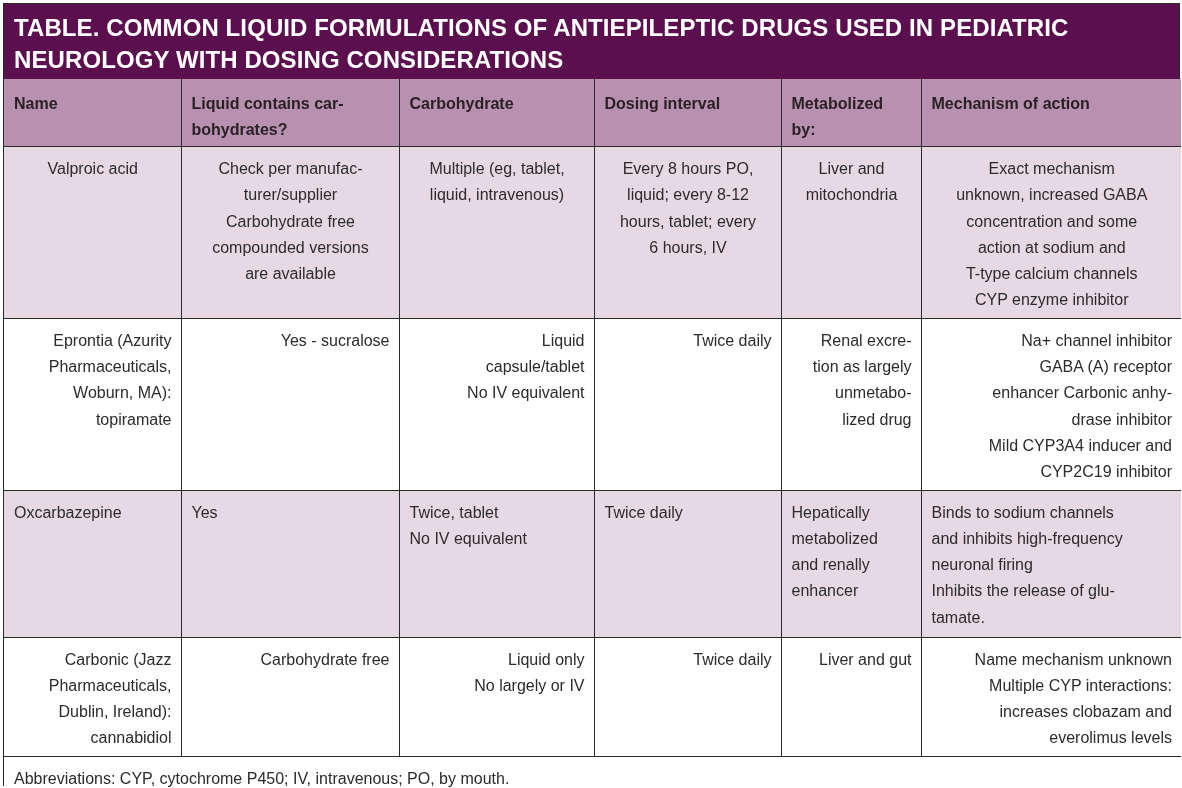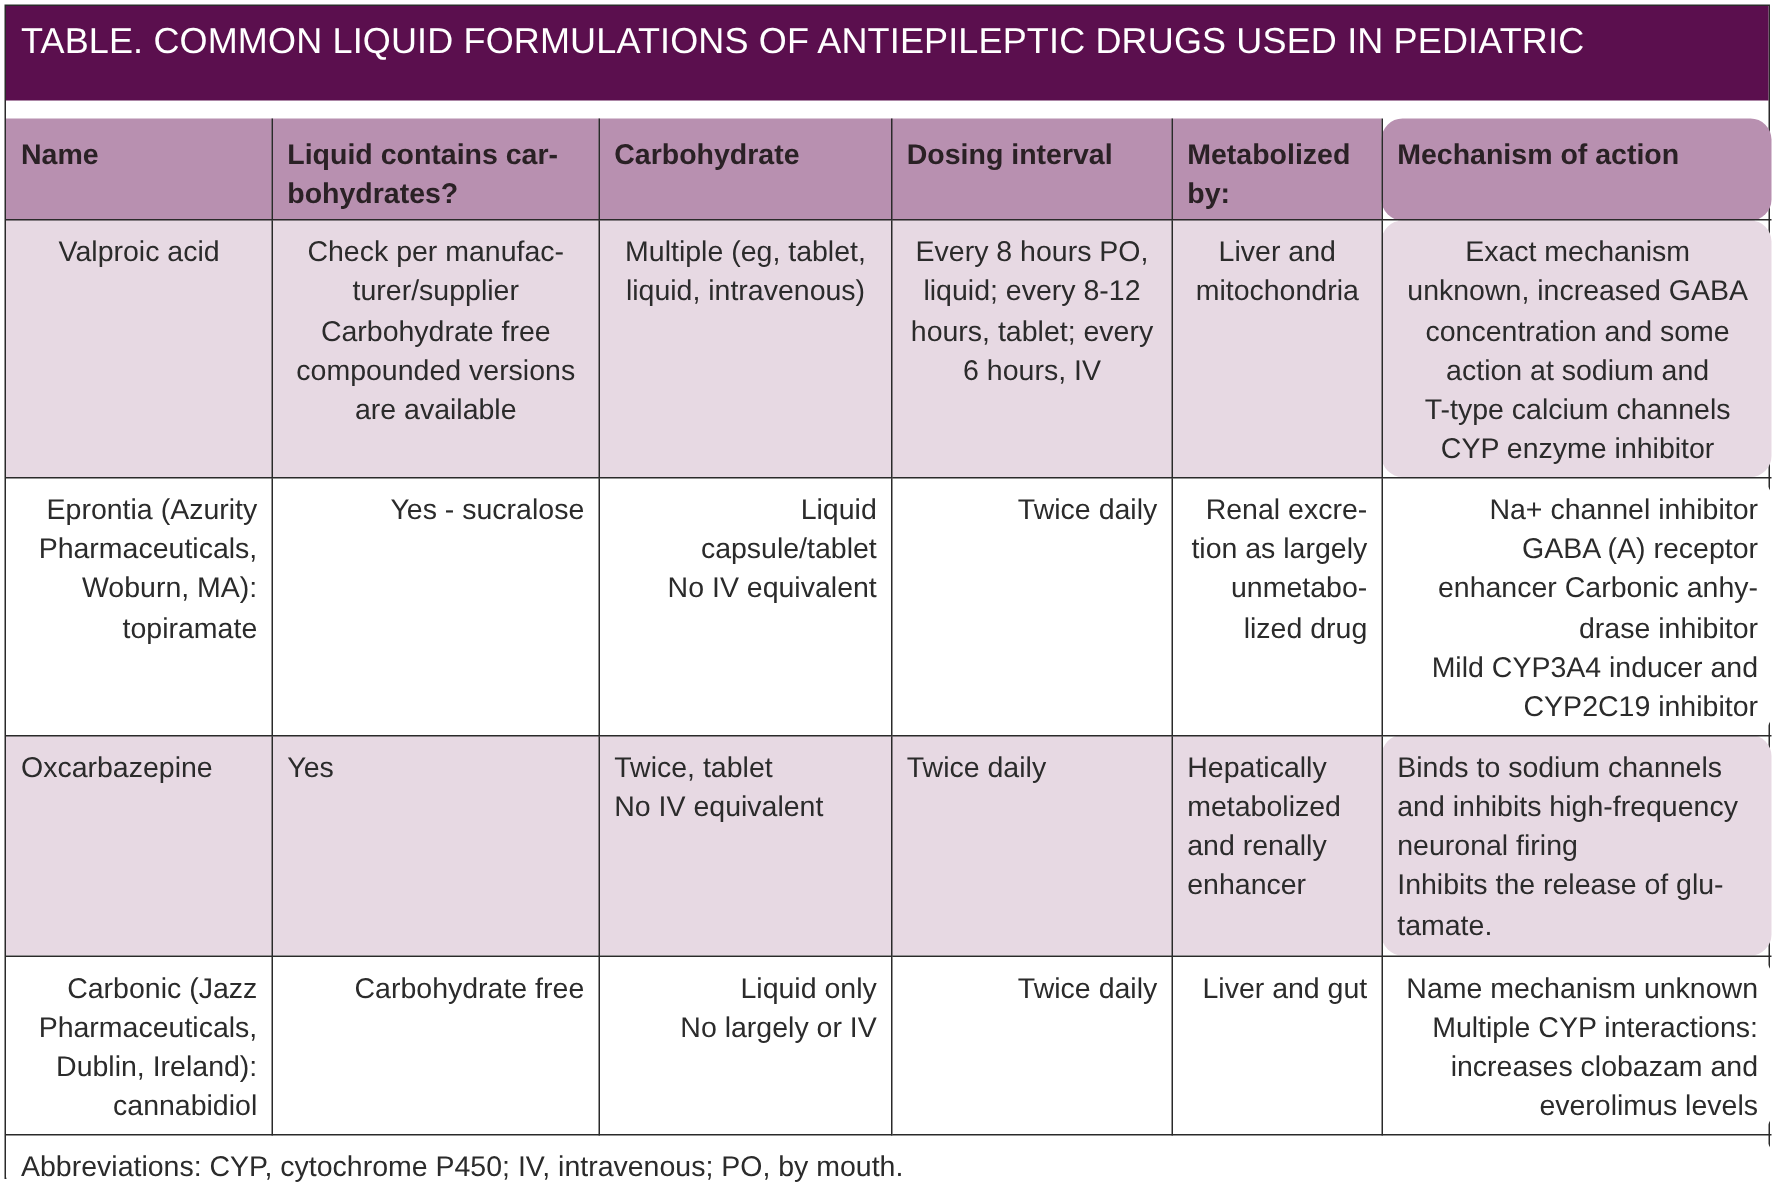--- a/index.html
+++ b/index.html
@@ -5,7 +5,7 @@
   html, body { margin: 0; padding: 0; background: #ffffff; }
   body { width: 1182px; height: 788px; overflow: hidden; position: relative; font-family: "Liberation Sans", "DejaVu Sans", sans-serif; }
   .frame { position: absolute; left: 3px; top: 3px; width: 1177px; height: 783px; border: 1.5px solid #2a2a2a; box-sizing: border-box; }
-  .title { position: absolute; left: 0; top: 0; width: 100%; height: 63px; background: #5b0f4e; color: #ffffff; font-weight: normal; font-size: 24px; line-height: 32px; padding: 8px 10px 0 10px; box-sizing: border-box; letter-spacing: 0.1px; }
+  .title { position: absolute; left: 0; top: 0; width: 100%; height: 75px; background: #5b0f4e; color: #ffffff; font-weight: bold; font-size: 24px; line-height: 32px; padding: 8px 10px 0 10px; box-sizing: border-box; letter-spacing: 0.1px; }
   table.data { position: absolute; left: 0; top: 75px; width: 100%; border-collapse: collapse; table-layout: fixed; }
   table.data th, table.data td { border: 1.5px solid #2a2a2a; vertical-align: top; text-align: left; padding: 9px 9px 4px 10px; font-size: 19px; line-height: 26.3px; color: #2b2b2b; }
   table.data tr:first-child th { border-top: none; }

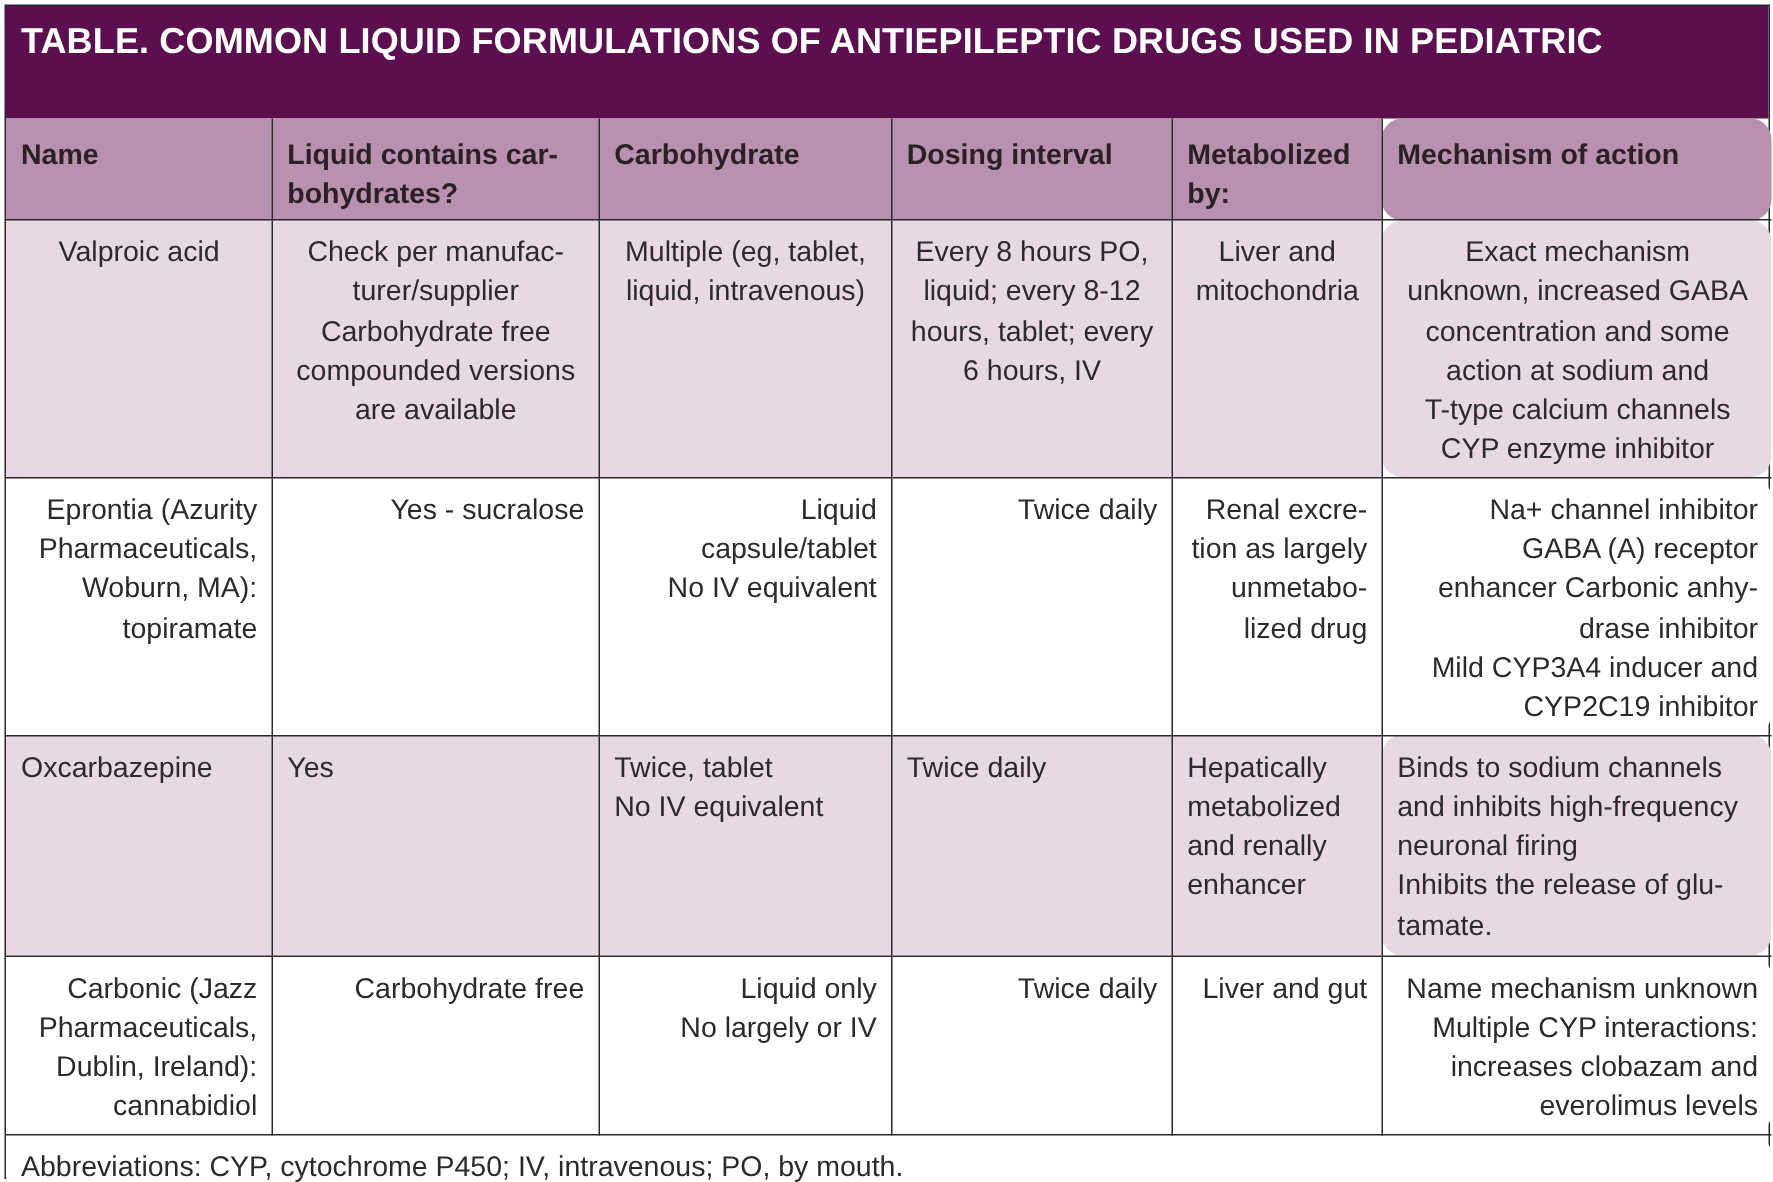--- a/index.html
+++ b/index.html
@@ -27,6 +27,7 @@
 <div class="frame">
   <div class="title">
     <span class="line">TABLE. COMMON LIQUID FORMULATIONS OF ANTIEPILEPTIC DRUGS USED IN PEDIATRIC</span>
+    <span class="line">NEUROLOGY WITH DOSING CONSIDERATIONS</span>
   </div>
 
   <table class="data">

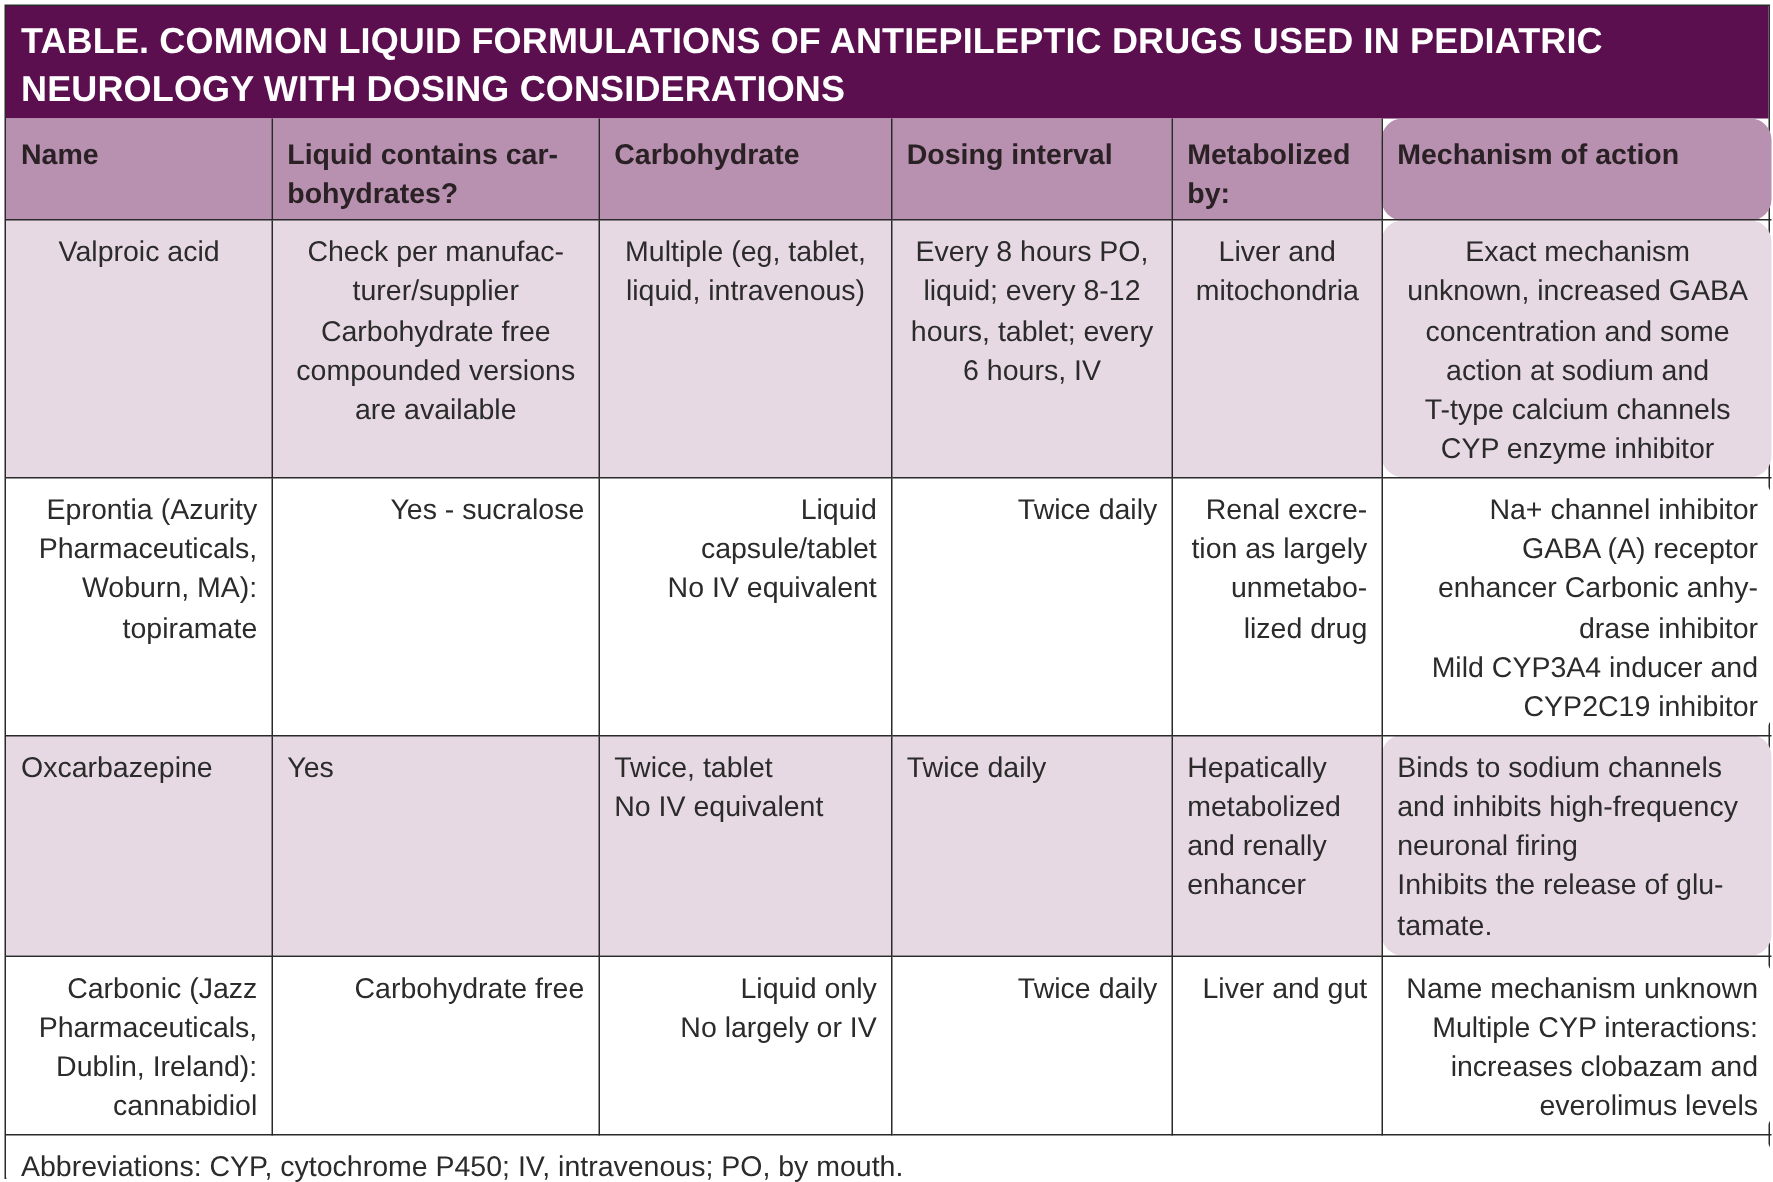--- a/index.html
+++ b/index.html
@@ -7,7 +7,7 @@
   .frame { position: absolute; left: 3px; top: 3px; width: 1177px; height: 783px; border: 1.5px solid #2a2a2a; box-sizing: border-box; }
   .title { position: absolute; left: 0; top: 0; width: 100%; height: 75px; background: #5b0f4e; color: #ffffff; font-weight: bold; font-size: 24px; line-height: 32px; padding: 8px 10px 0 10px; box-sizing: border-box; letter-spacing: 0.1px; }
   table.data { position: absolute; left: 0; top: 75px; width: 100%; border-collapse: collapse; table-layout: fixed; }
-  table.data th, table.data td { border: 1.5px solid #2a2a2a; vertical-align: top; text-align: left; padding: 9px 9px 4px 10px; font-size: 19px; line-height: 26.3px; color: #2b2b2b; }
+  table.data th, table.data td { border: 1.5px solid #2a2a2a; vertical-align: top; text-align: left; padding: 9px 9px 4px 10px; font-size: 16px; line-height: 26.3px; color: #2b2b2b; }
   table.data tr:first-child th { border-top: none; }
   table.data th:first-child, table.data td:first-child { border-left: none; }
   table.data th:last-child, table.data td:last-child { border-right: none; border-radius: 14px; }

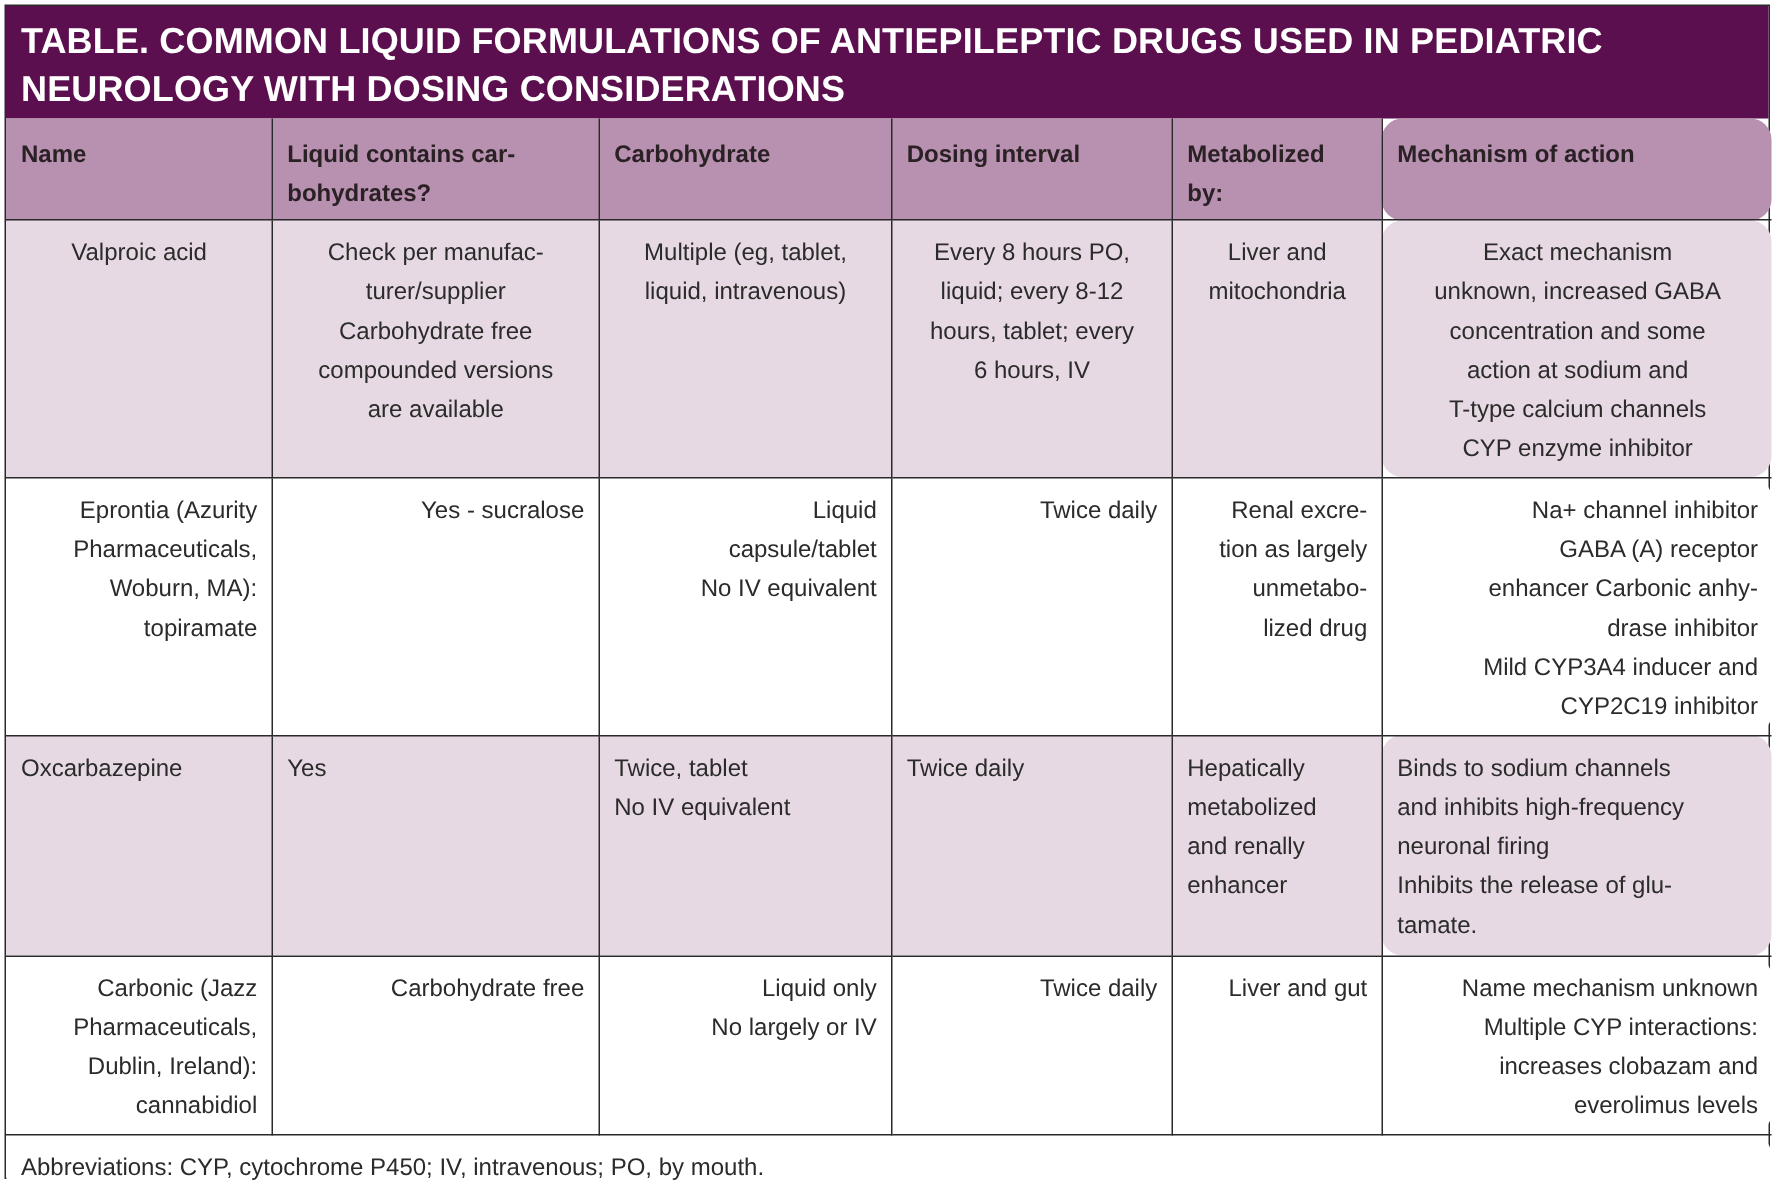--- a/index.html
+++ b/index.html
@@ -10,7 +10,7 @@
   table.data th, table.data td { border: 1.5px solid #2a2a2a; vertical-align: top; text-align: left; padding: 9px 9px 4px 10px; font-size: 16px; line-height: 26.3px; color: #2b2b2b; }
   table.data tr:first-child th { border-top: none; }
   table.data th:first-child, table.data td:first-child { border-left: none; }
-  table.data th:last-child, table.data td:last-child { border-right: none; border-radius: 14px; }
+  table.data th:last-child, table.data td:last-child { border-right: none; }
   table.data th { background: #b890b0; font-weight: bold; color: #2a2125; height: 55px; padding-top: 12px; padding-bottom: 0; line-height: 26px; }
   tr.shaded td { background: #e7d9e3; }
   tr.plain td { background: #ffffff; text-align: right; }

